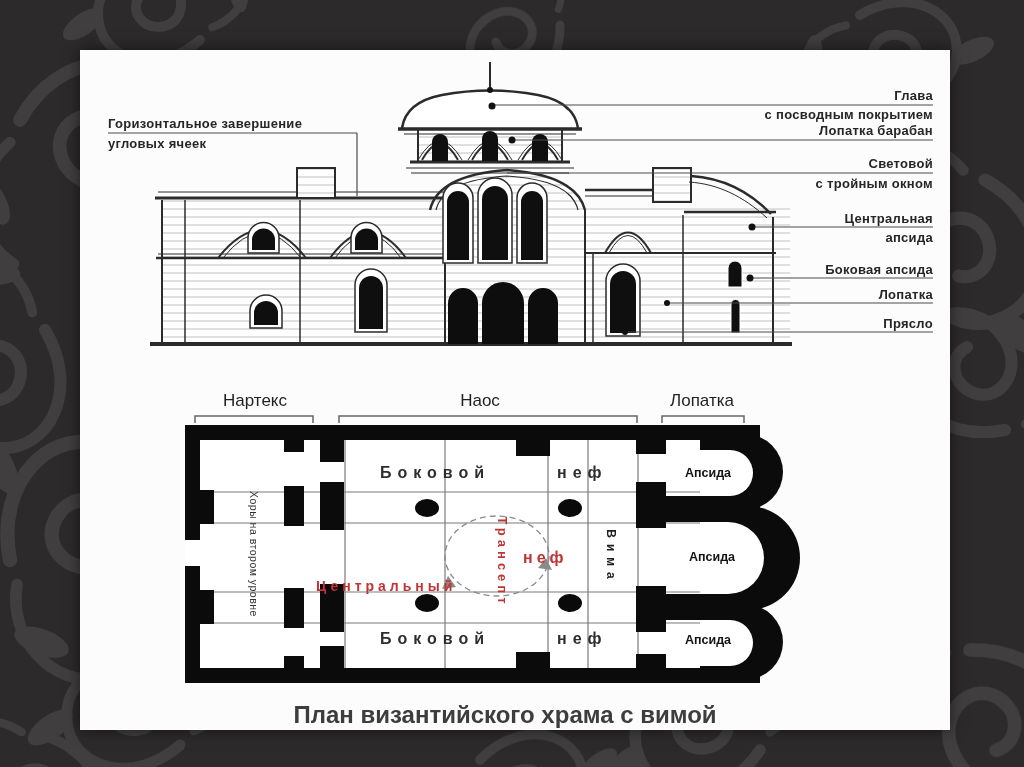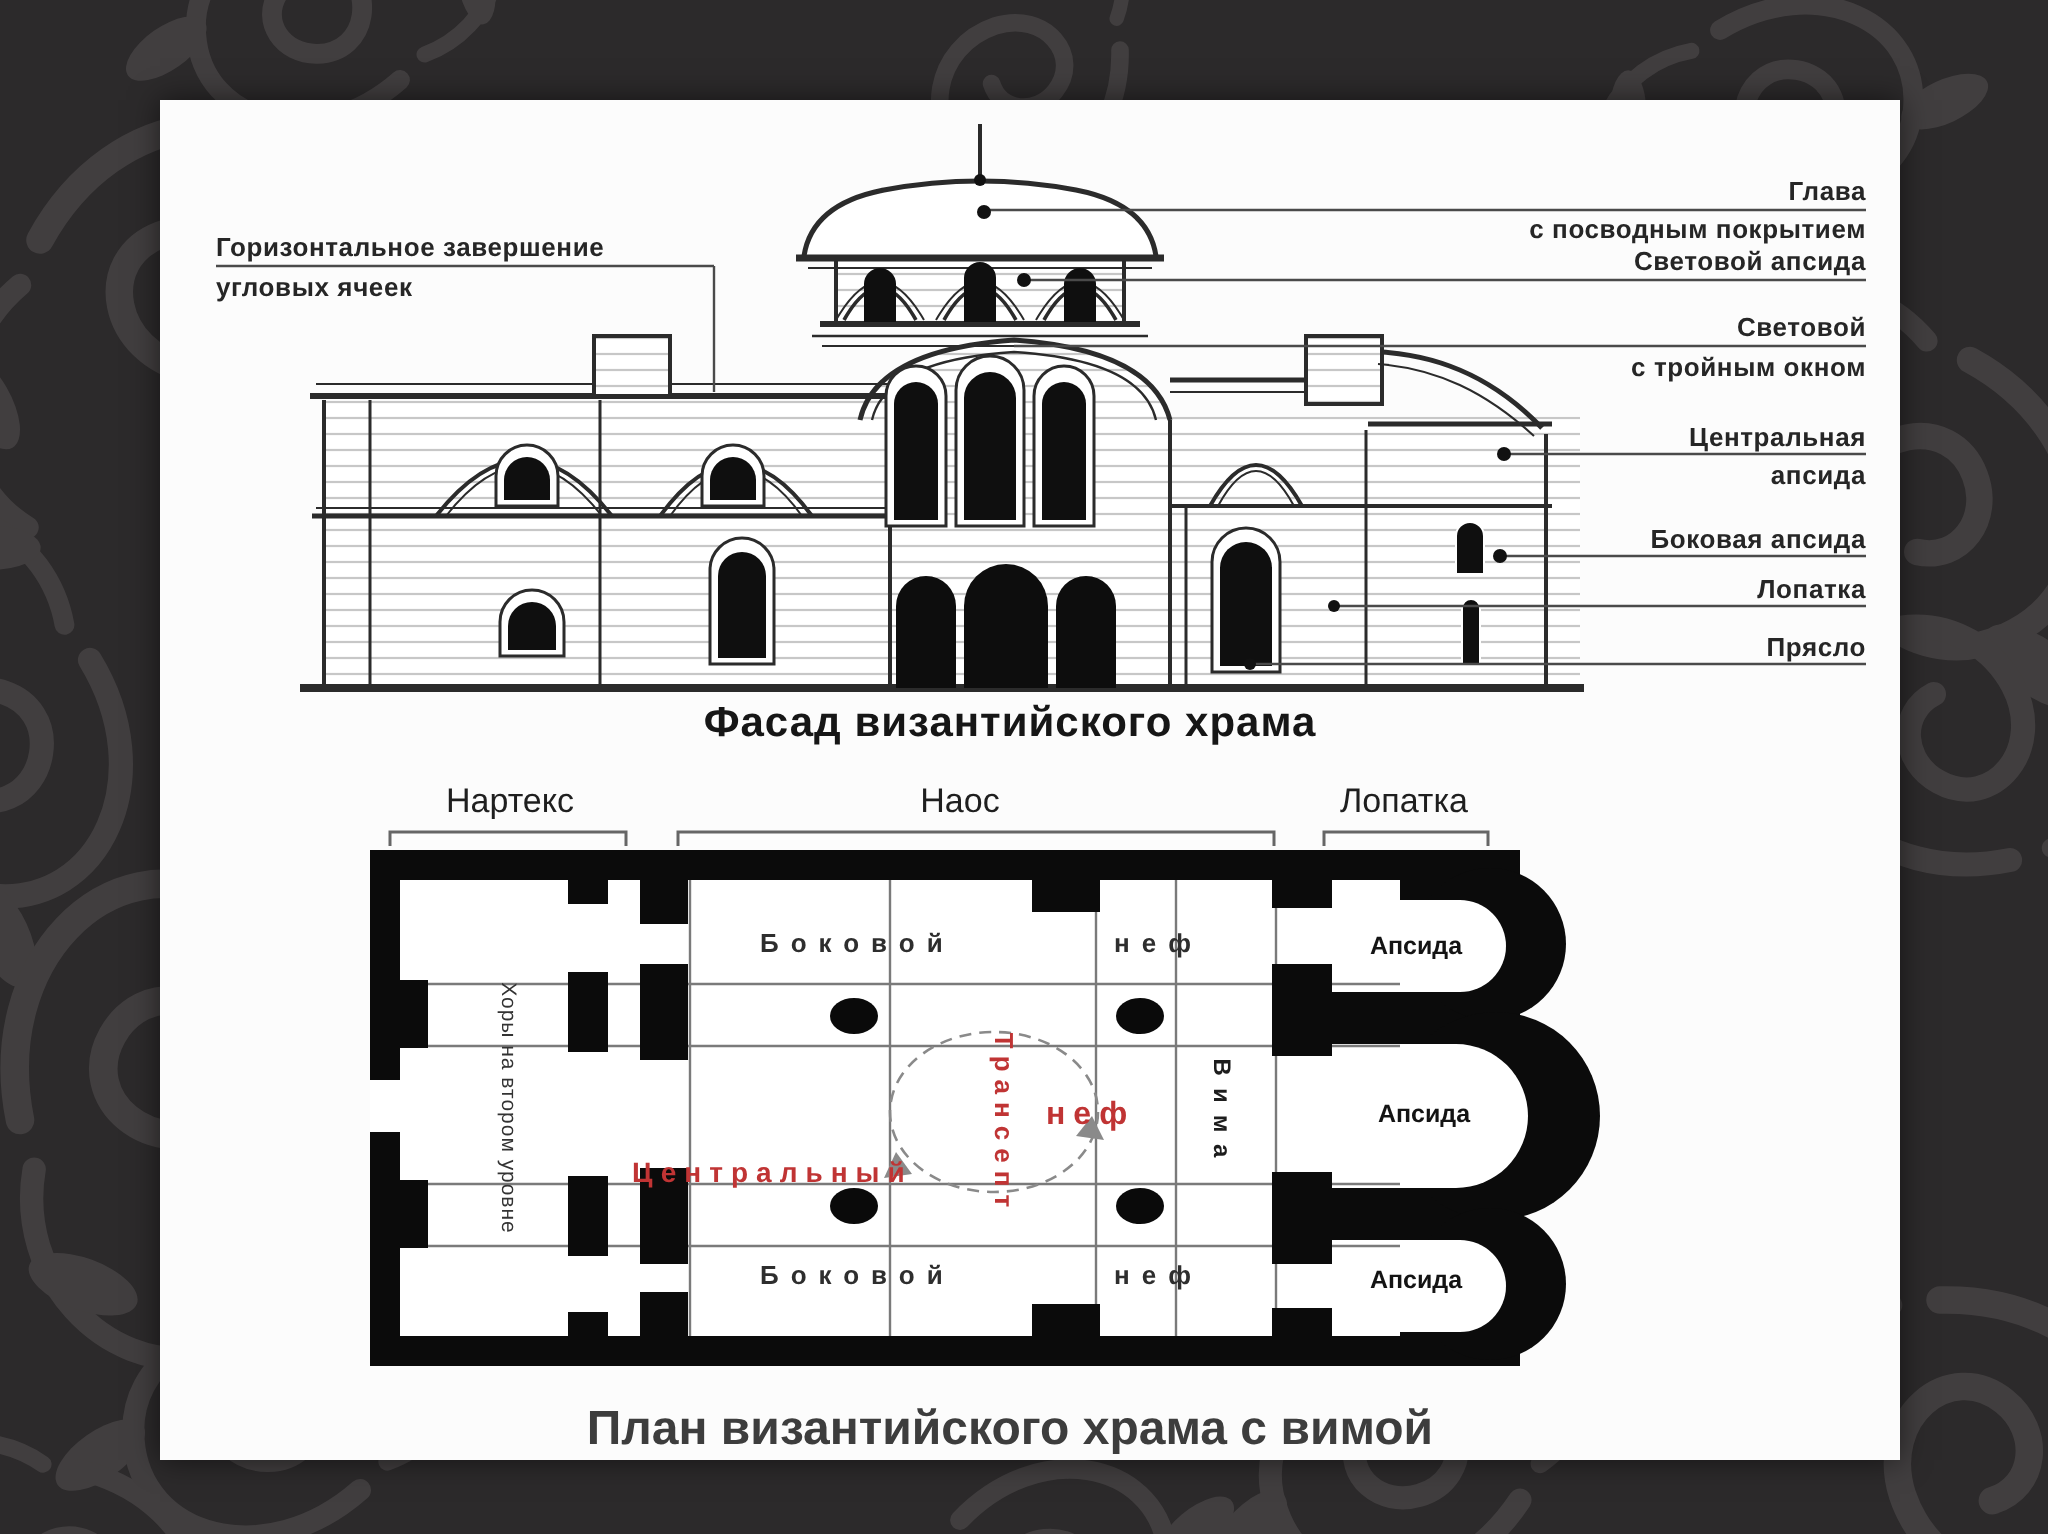--- a/index.html
+++ b/index.html
@@ -265,7 +265,7 @@
 
   <div class="lab rlab" style="top:38px">Глава</div>
   <div class="lab rlab" style="top:57px">с посводным покрытием</div>
-  <div class="lab rlab" style="top:73px">Световой апсида</div>
+  <div class="lab rlab" style="top:73px">Лопатка барабан</div>
   <div class="lab rlab" style="top:106px">Световой</div>
   <div class="lab rlab" style="top:126px">с тройным окном</div>
   <div class="lab rlab" style="top:161px">Центральная</div>

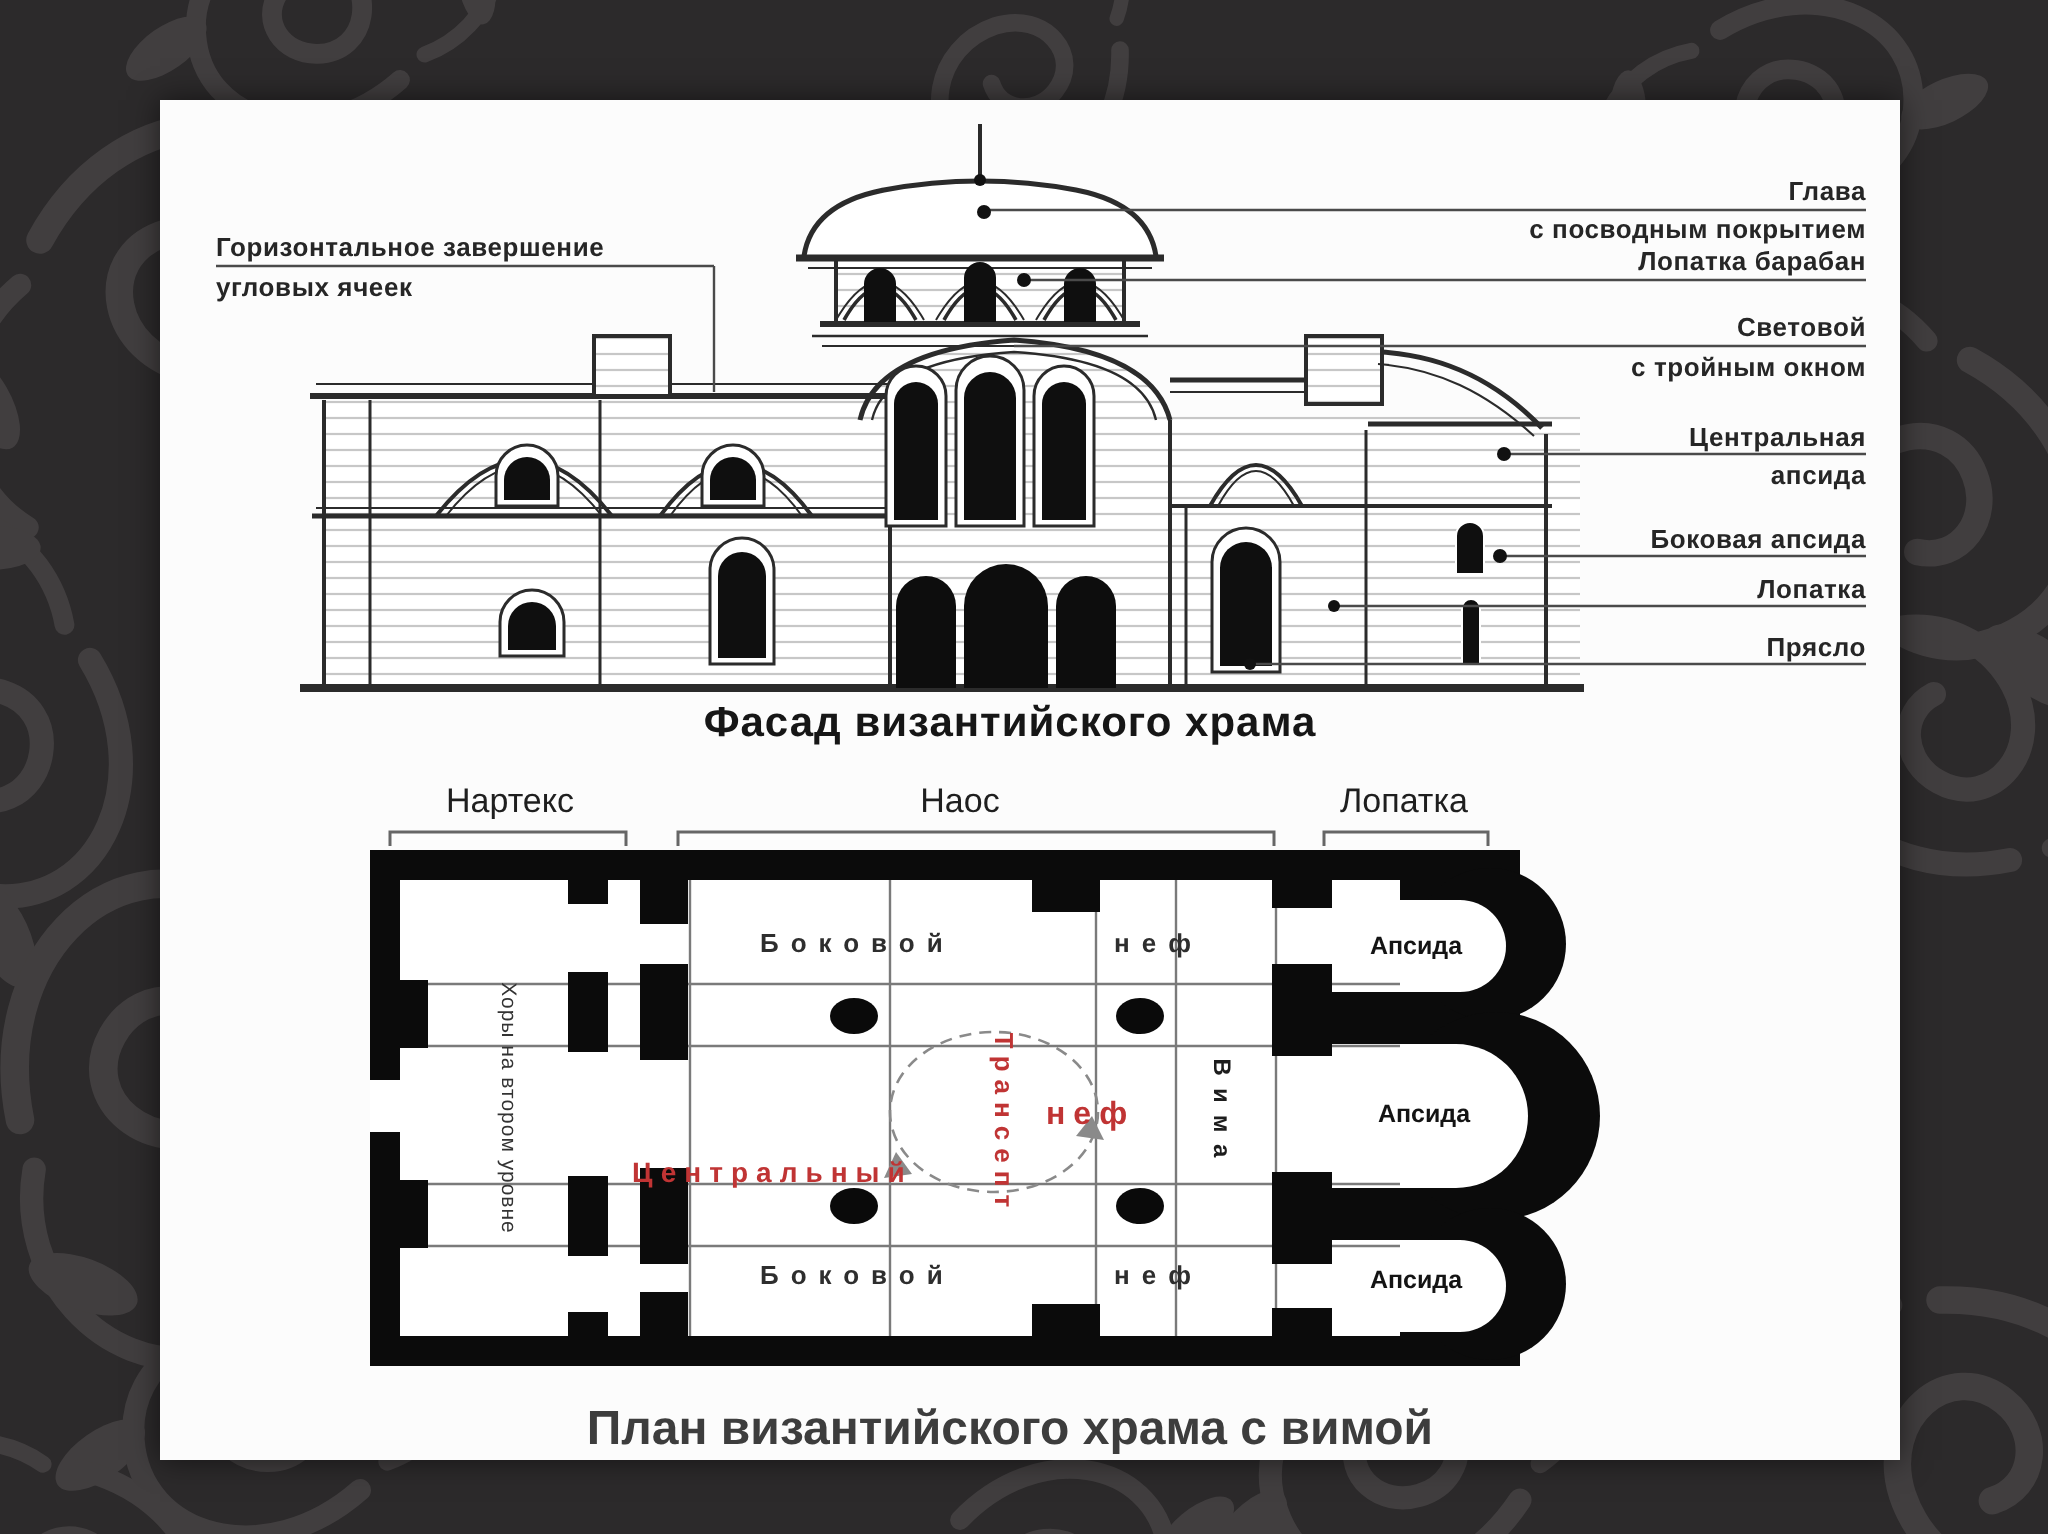--- a/index.html
+++ b/index.html
@@ -274,7 +274,6 @@
   <div class="lab rlab" style="top:237px">Лопатка</div>
   <div class="lab rlab" style="top:266px">Прясло</div>
 
-  <div class="ftitle">Фасад византийского храма</div>
 
   <div class="zone" style="left:175px">Нартекс</div>
   <div class="zone" style="left:400px">Наос</div>

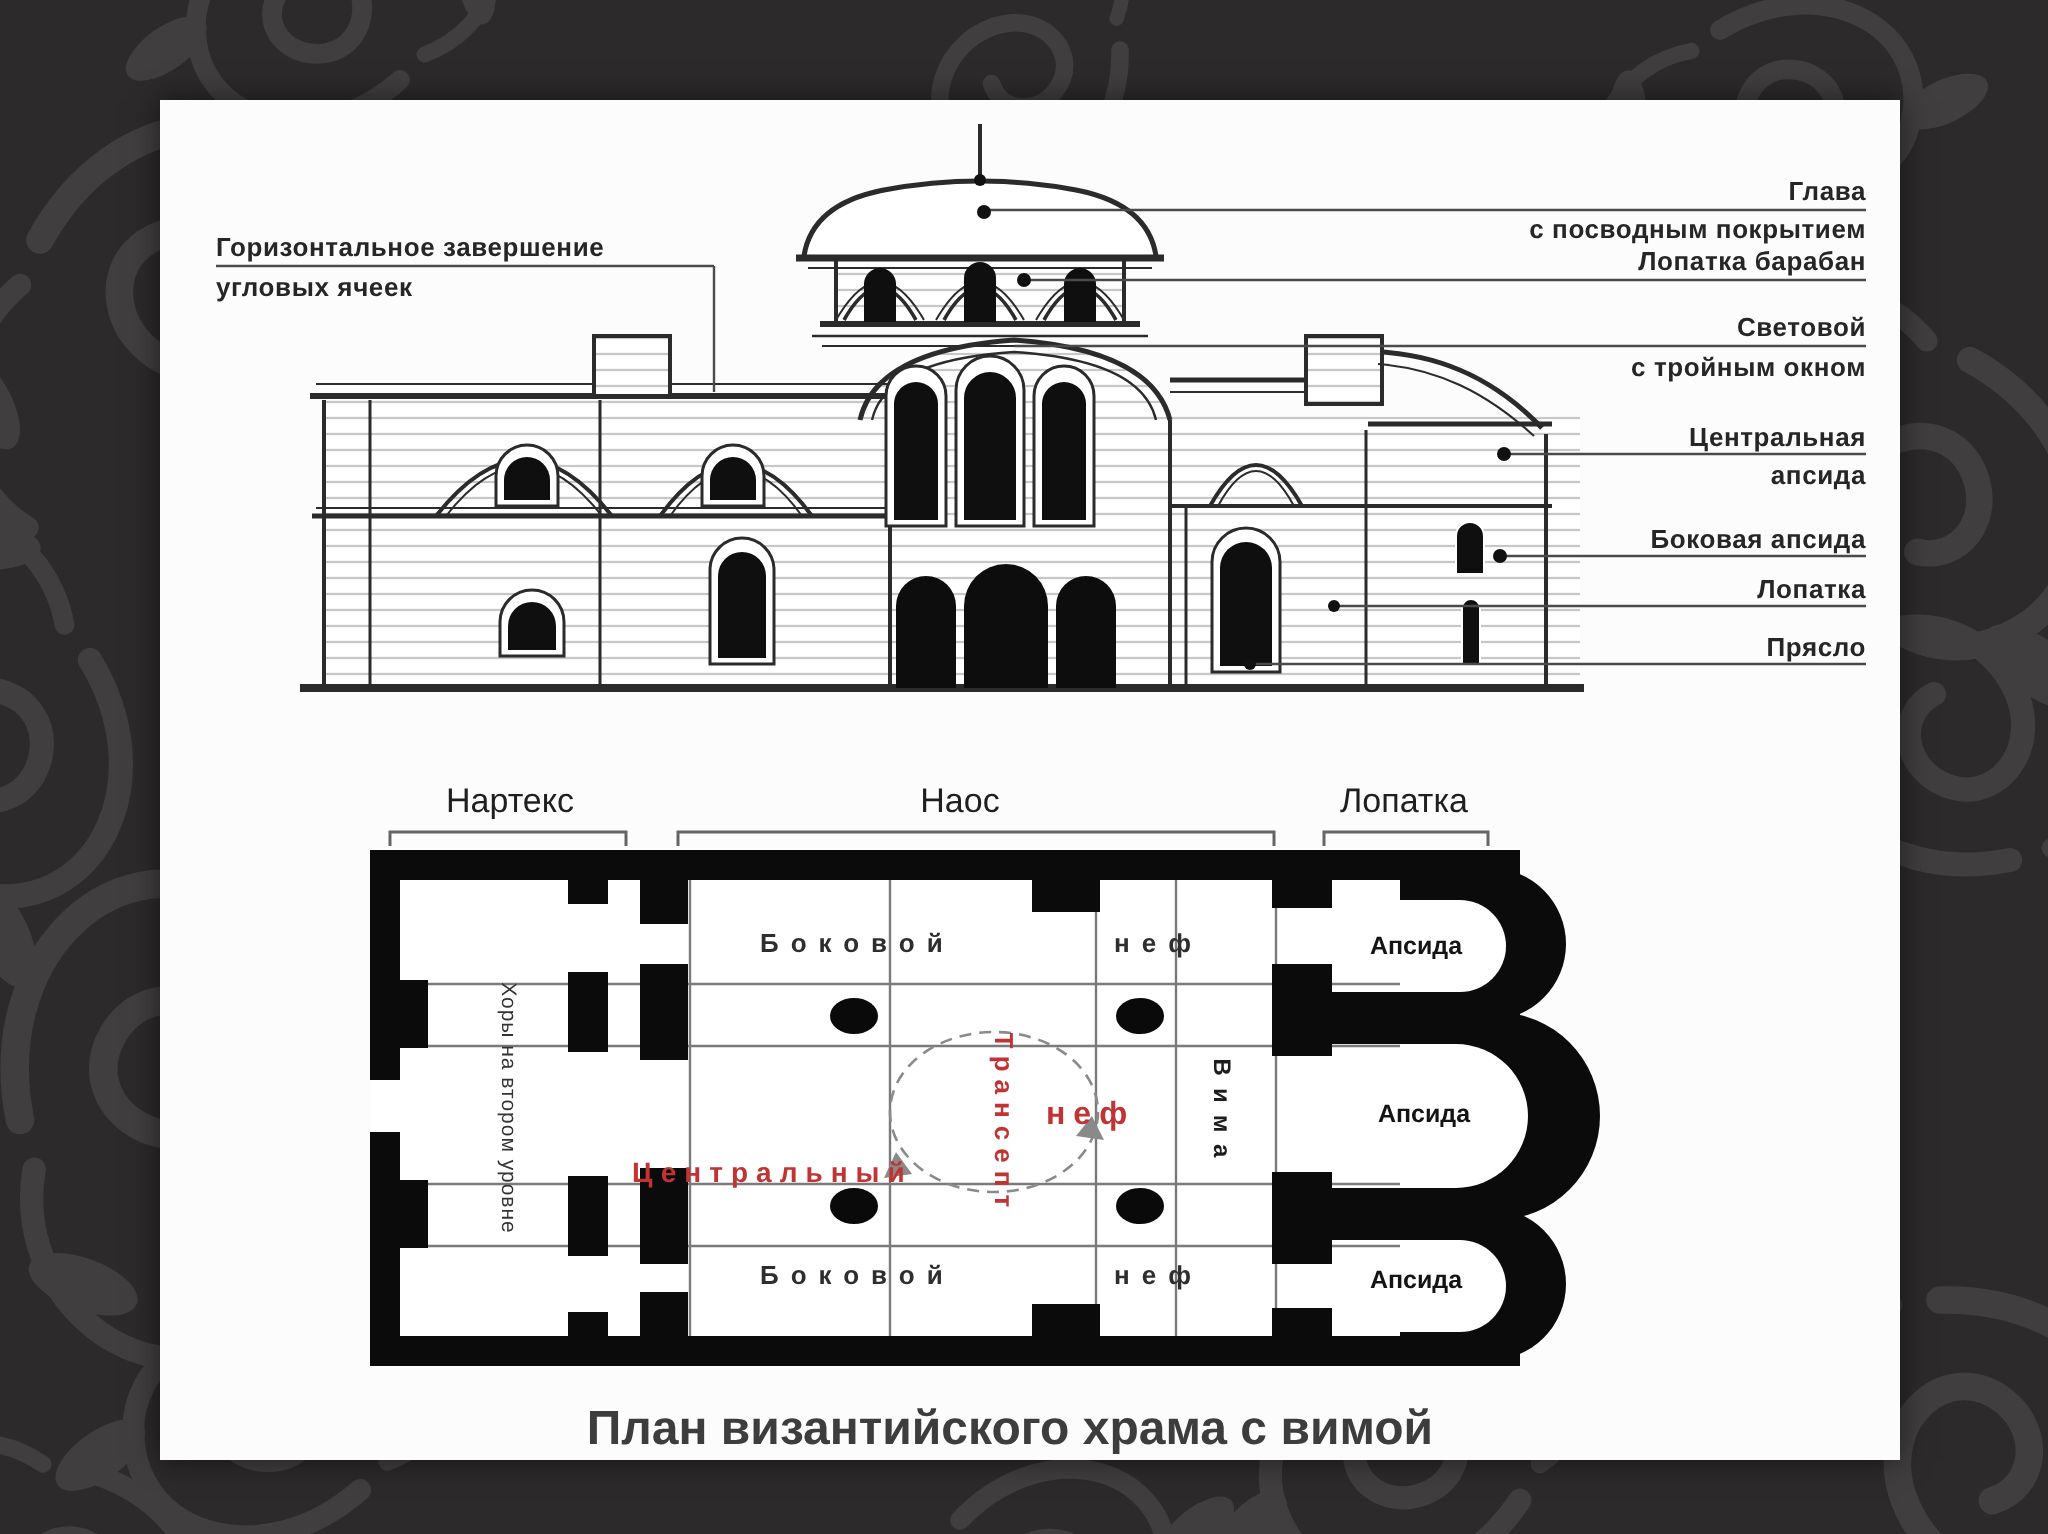--- a/index.html
+++ b/index.html
@@ -22,7 +22,7 @@
   .ptitle{position:absolute;left:0;top:651px;width:850px;text-align:center;
     font-size:24px;font-weight:bold;color:#3d3d3d;}
   .zone{position:absolute;top:341px;font-weight:normal;font-size:17px;color:#1f1f1f;transform:translateX(-50%);}
-  .nave{position:absolute;font-weight:bold;font-size:13px;color:#2e2e2e;letter-spacing:6px;white-space:nowrap;}
+  .nave{position:absolute;font-weight:bold;font-size:16px;color:#2e2e2e;letter-spacing:6px;white-space:nowrap;}
   .red{color:#c03434;}
   .vert{transform:translate(-50%,-50%) rotate(90deg);transform-origin:center;}
   .cnave{position:absolute;font-weight:bold;font-size:14px;letter-spacing:4px;white-space:nowrap;}

